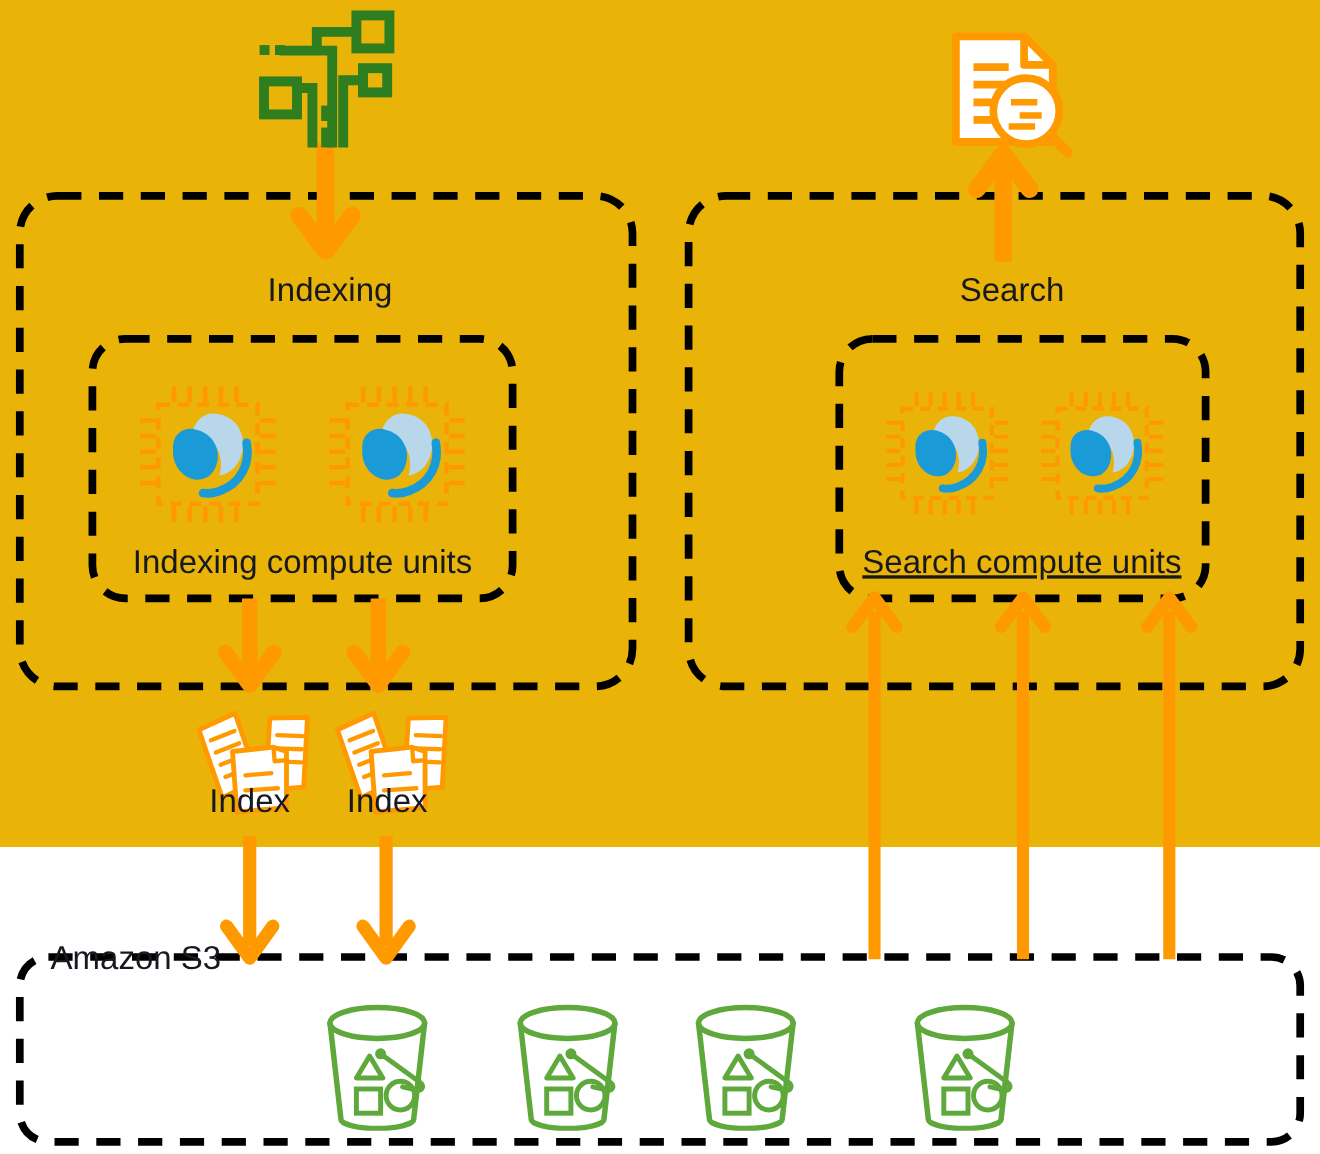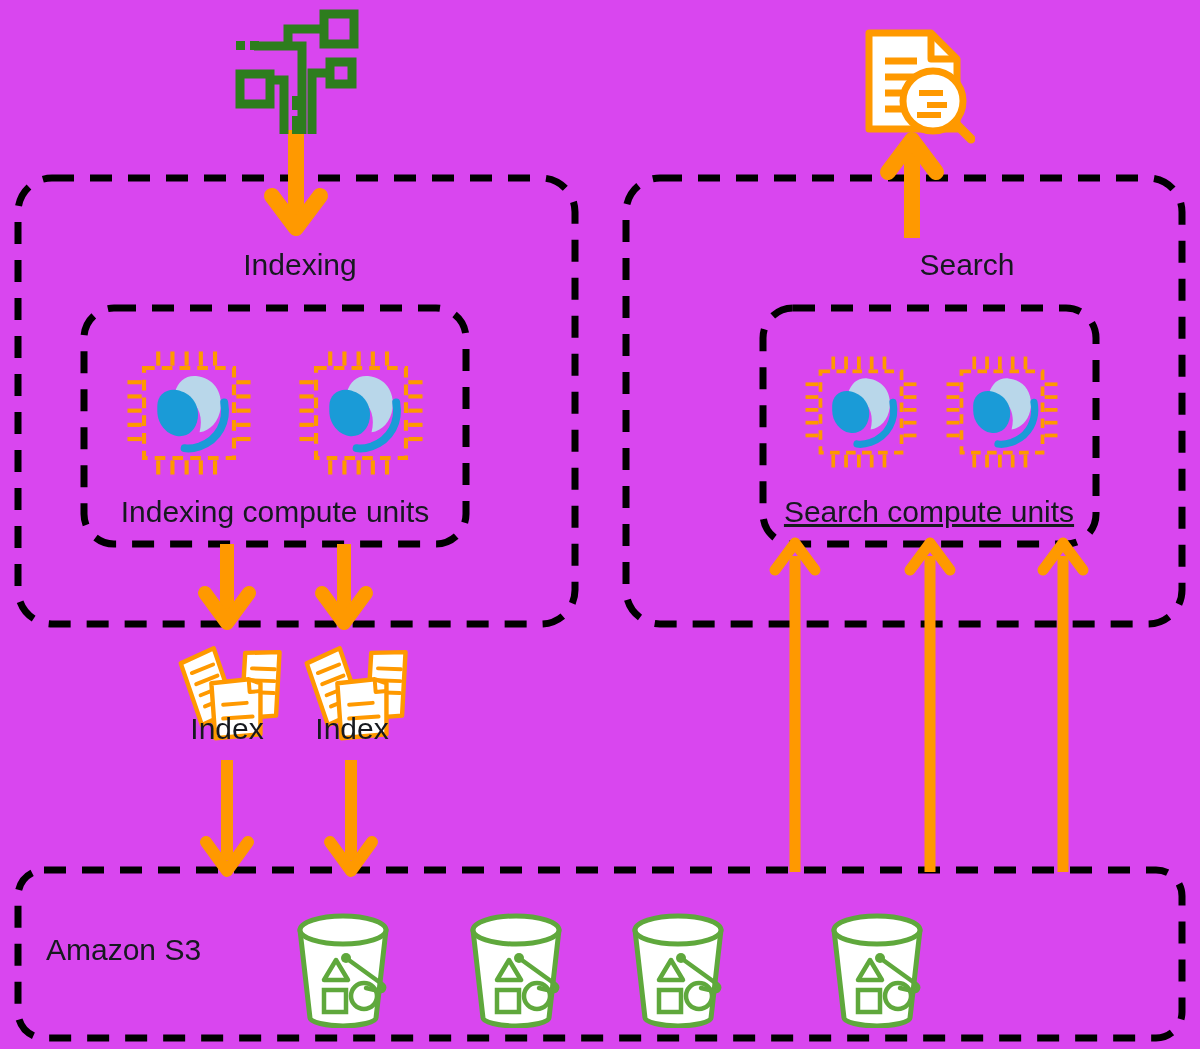--- a/index.html
+++ b/index.html
@@ -17,8 +17,8 @@
   #canvas {
     position: relative;
     width: 1200px;
-    height: 1049px;
-    background: #d946ef;
+    height: 770px;
+    background: #eab308;
   }
   .svg-layer {
     position: absolute;

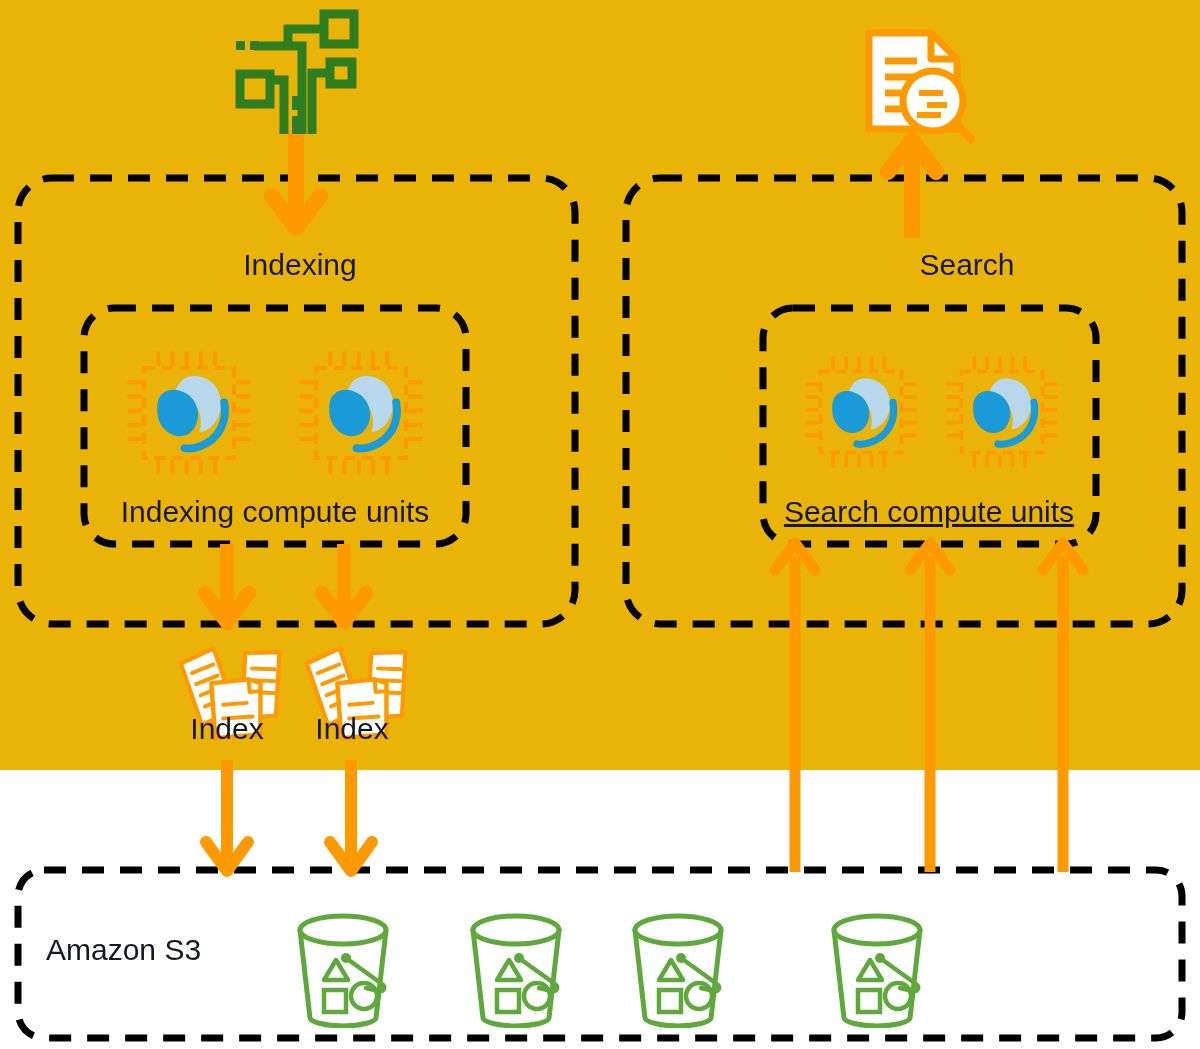--- a/index.html
+++ b/index.html
@@ -274,7 +274,7 @@
 
   <div class="label center" style="left:352px; top:712px;">Index</div>
 
-  <div class="label center" style="left:920px; top:248px;margin-left:47px;">Search</div>
+  <div class="label center" style="left:920px; top:248px;">Search</div>
 
   <div class="label center" style="left:929px; top:495px;text-decoration:underline;">Search compute units</div>
 

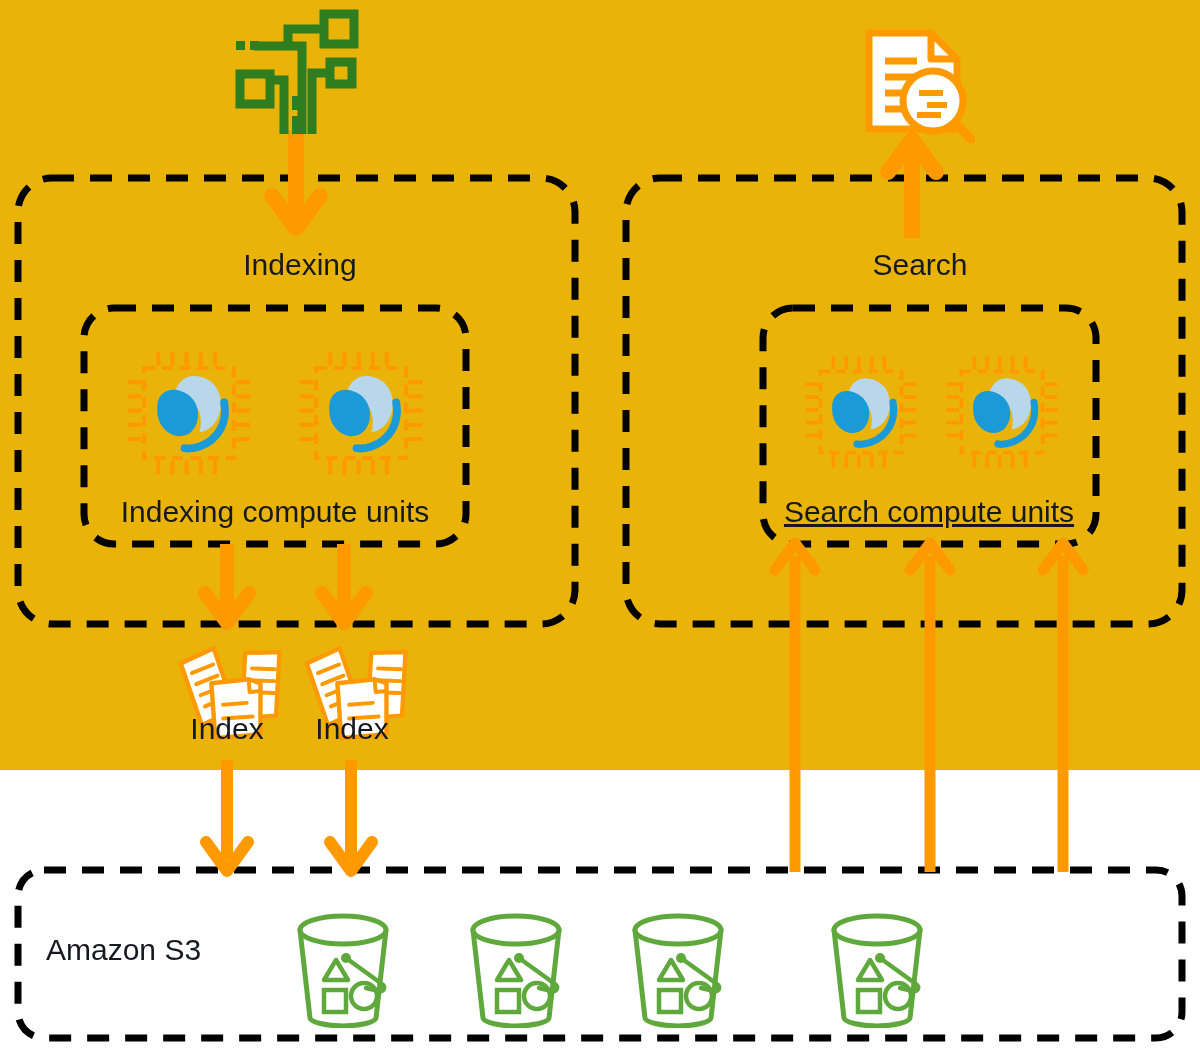--- a/index.html
+++ b/index.html
@@ -278,7 +278,7 @@
 
   <div class="label center" style="left:929px; top:495px;text-decoration:underline;">Search compute units</div>
 
-  <div class="label" style="left:46px; top:933px;">Amazon S3</div>
+  <div class="label" style="left:46px; top:855px;">Amazon S3</div>
 
 </div>
 

